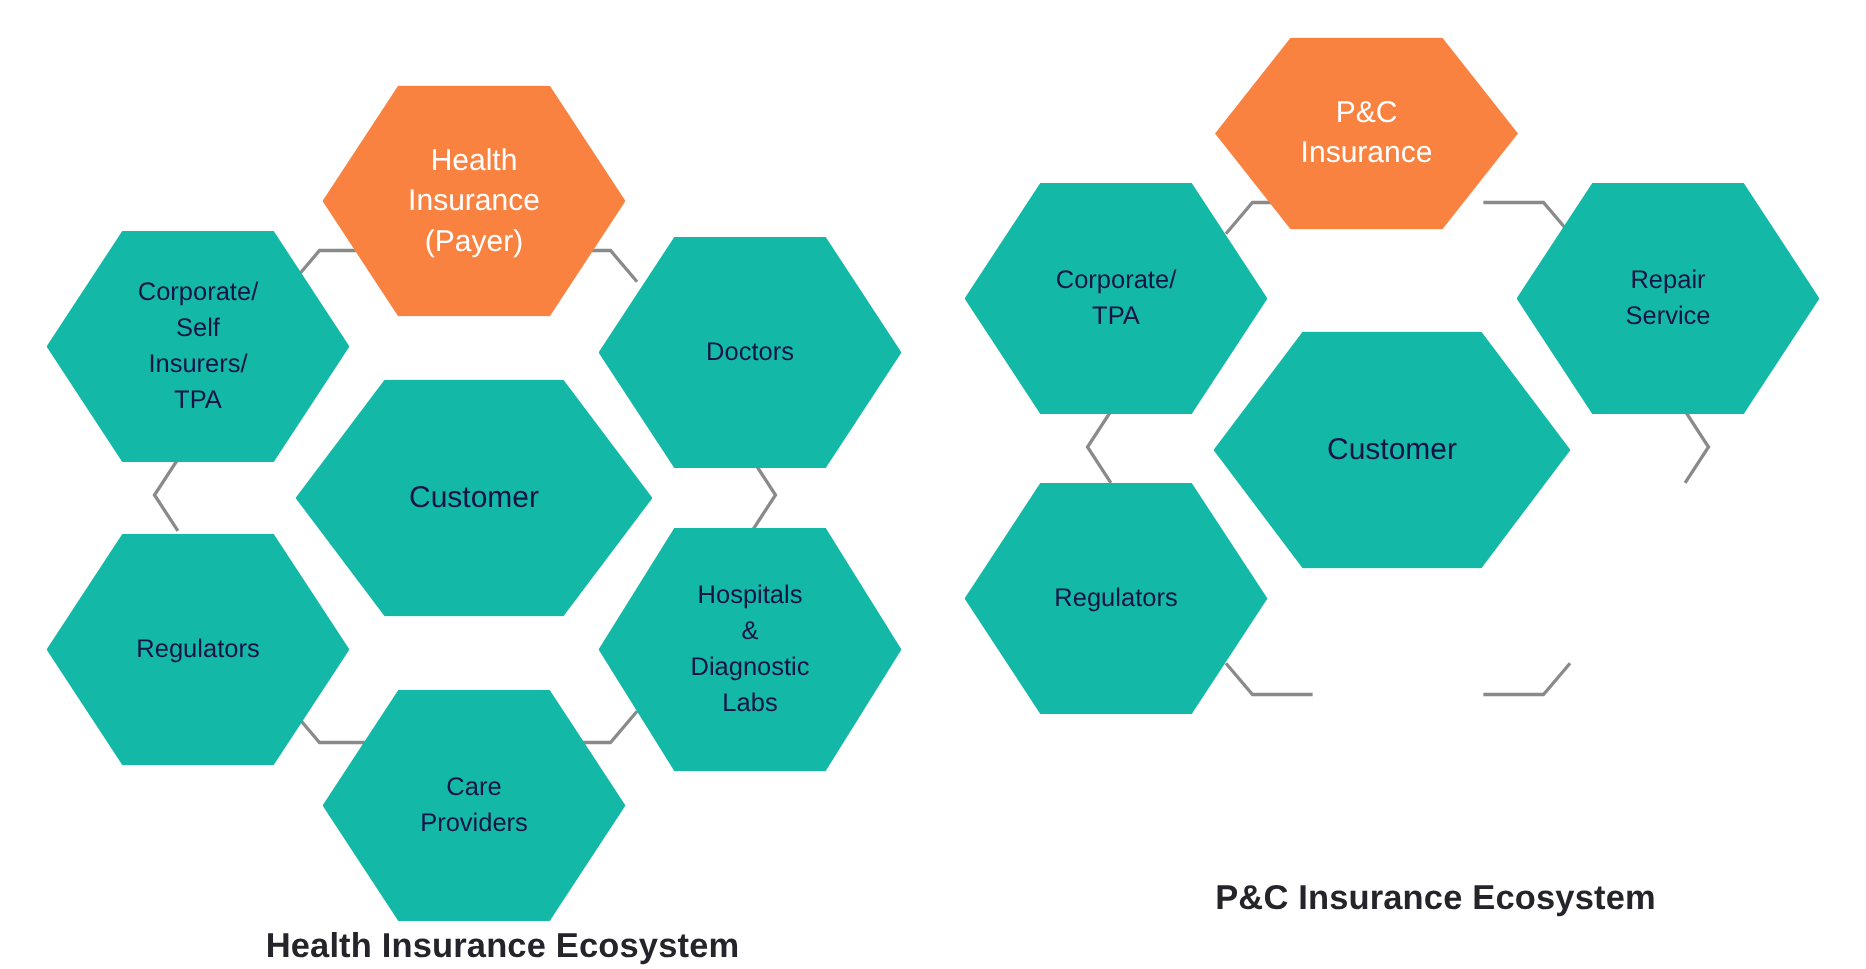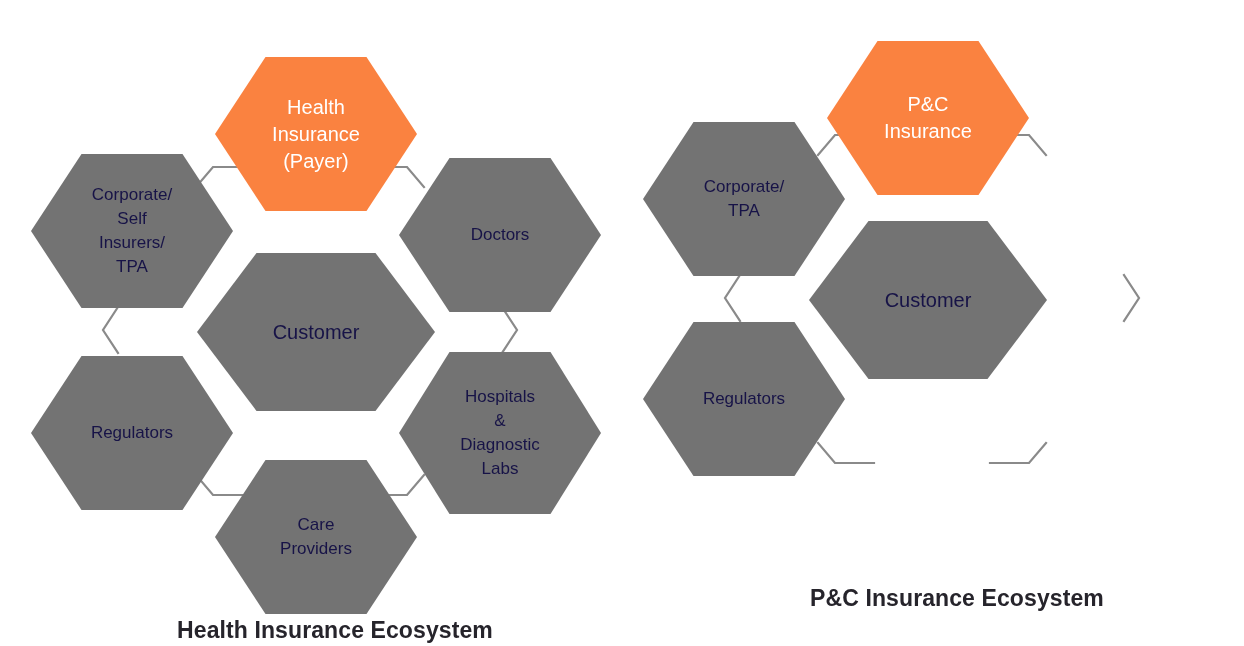--- a/index.html
+++ b/index.html
@@ -170,7 +170,7 @@
         </g>
       </svg>
 
-      <div class="hex accent" style="left:205px; top:25px; width:202px; height:154px;margin-top:16px;">
+      <div class="hex accent" style="left:188px; top:25px; width:202px; height:128px;">
         <span class="hex-label">P&amp;C
 Insurance</span>
       </div>

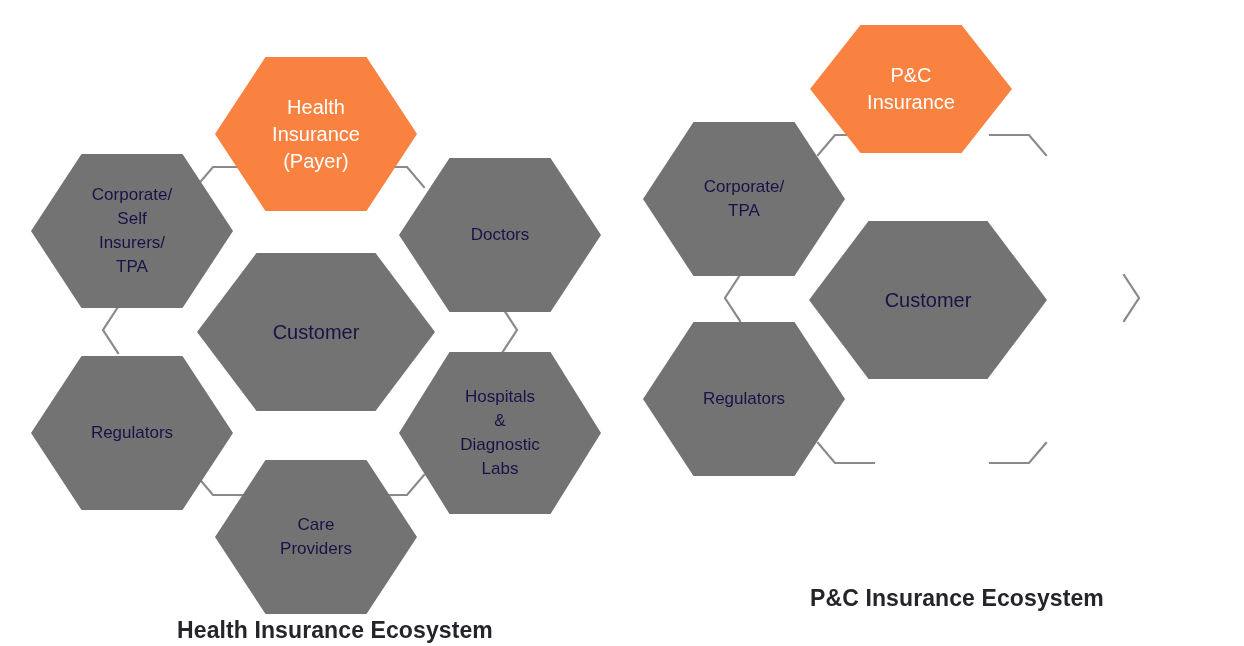--- a/index.html
+++ b/index.html
@@ -40,7 +40,7 @@
     position: absolute;
     -webkit-clip-path: polygon(25% 0%, 75% 0%, 100% 50%, 75% 100%, 25% 100%, 0% 50%);
     clip-path: polygon(25% 0%, 75% 0%, 100% 50%, 75% 100%, 25% 100%, 0% 50%);
-    background: #737373;
+    background: #14b8a6;
     display: flex;
     align-items: center;
     justify-content: center;

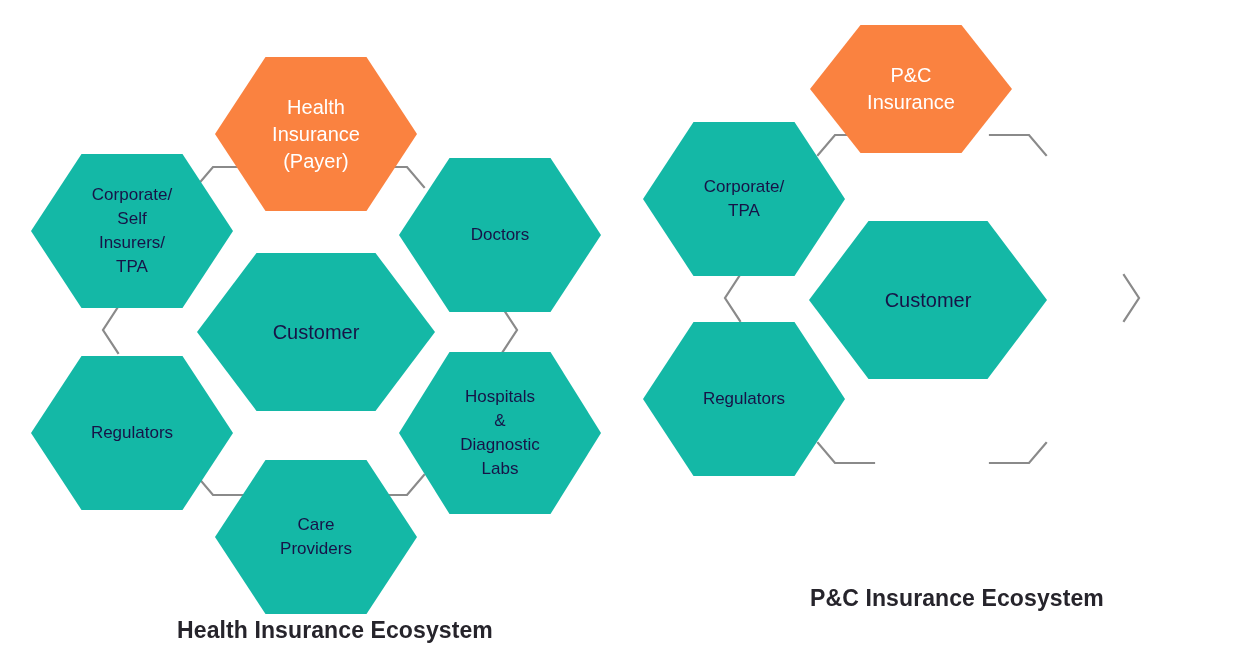--- a/index.html
+++ b/index.html
@@ -180,6 +180,10 @@
 TPA</span>
       </div>
 
+      <div class="hex" style="left:389px; top:122px; width:202px; height:154px;">
+        <span class="hex-label">Repair
+Service</span>
+      </div>
 
       <div class="hex center" style="left:187px; top:221px; width:238px; height:158px;">
         <span class="hex-label">Customer</span>

